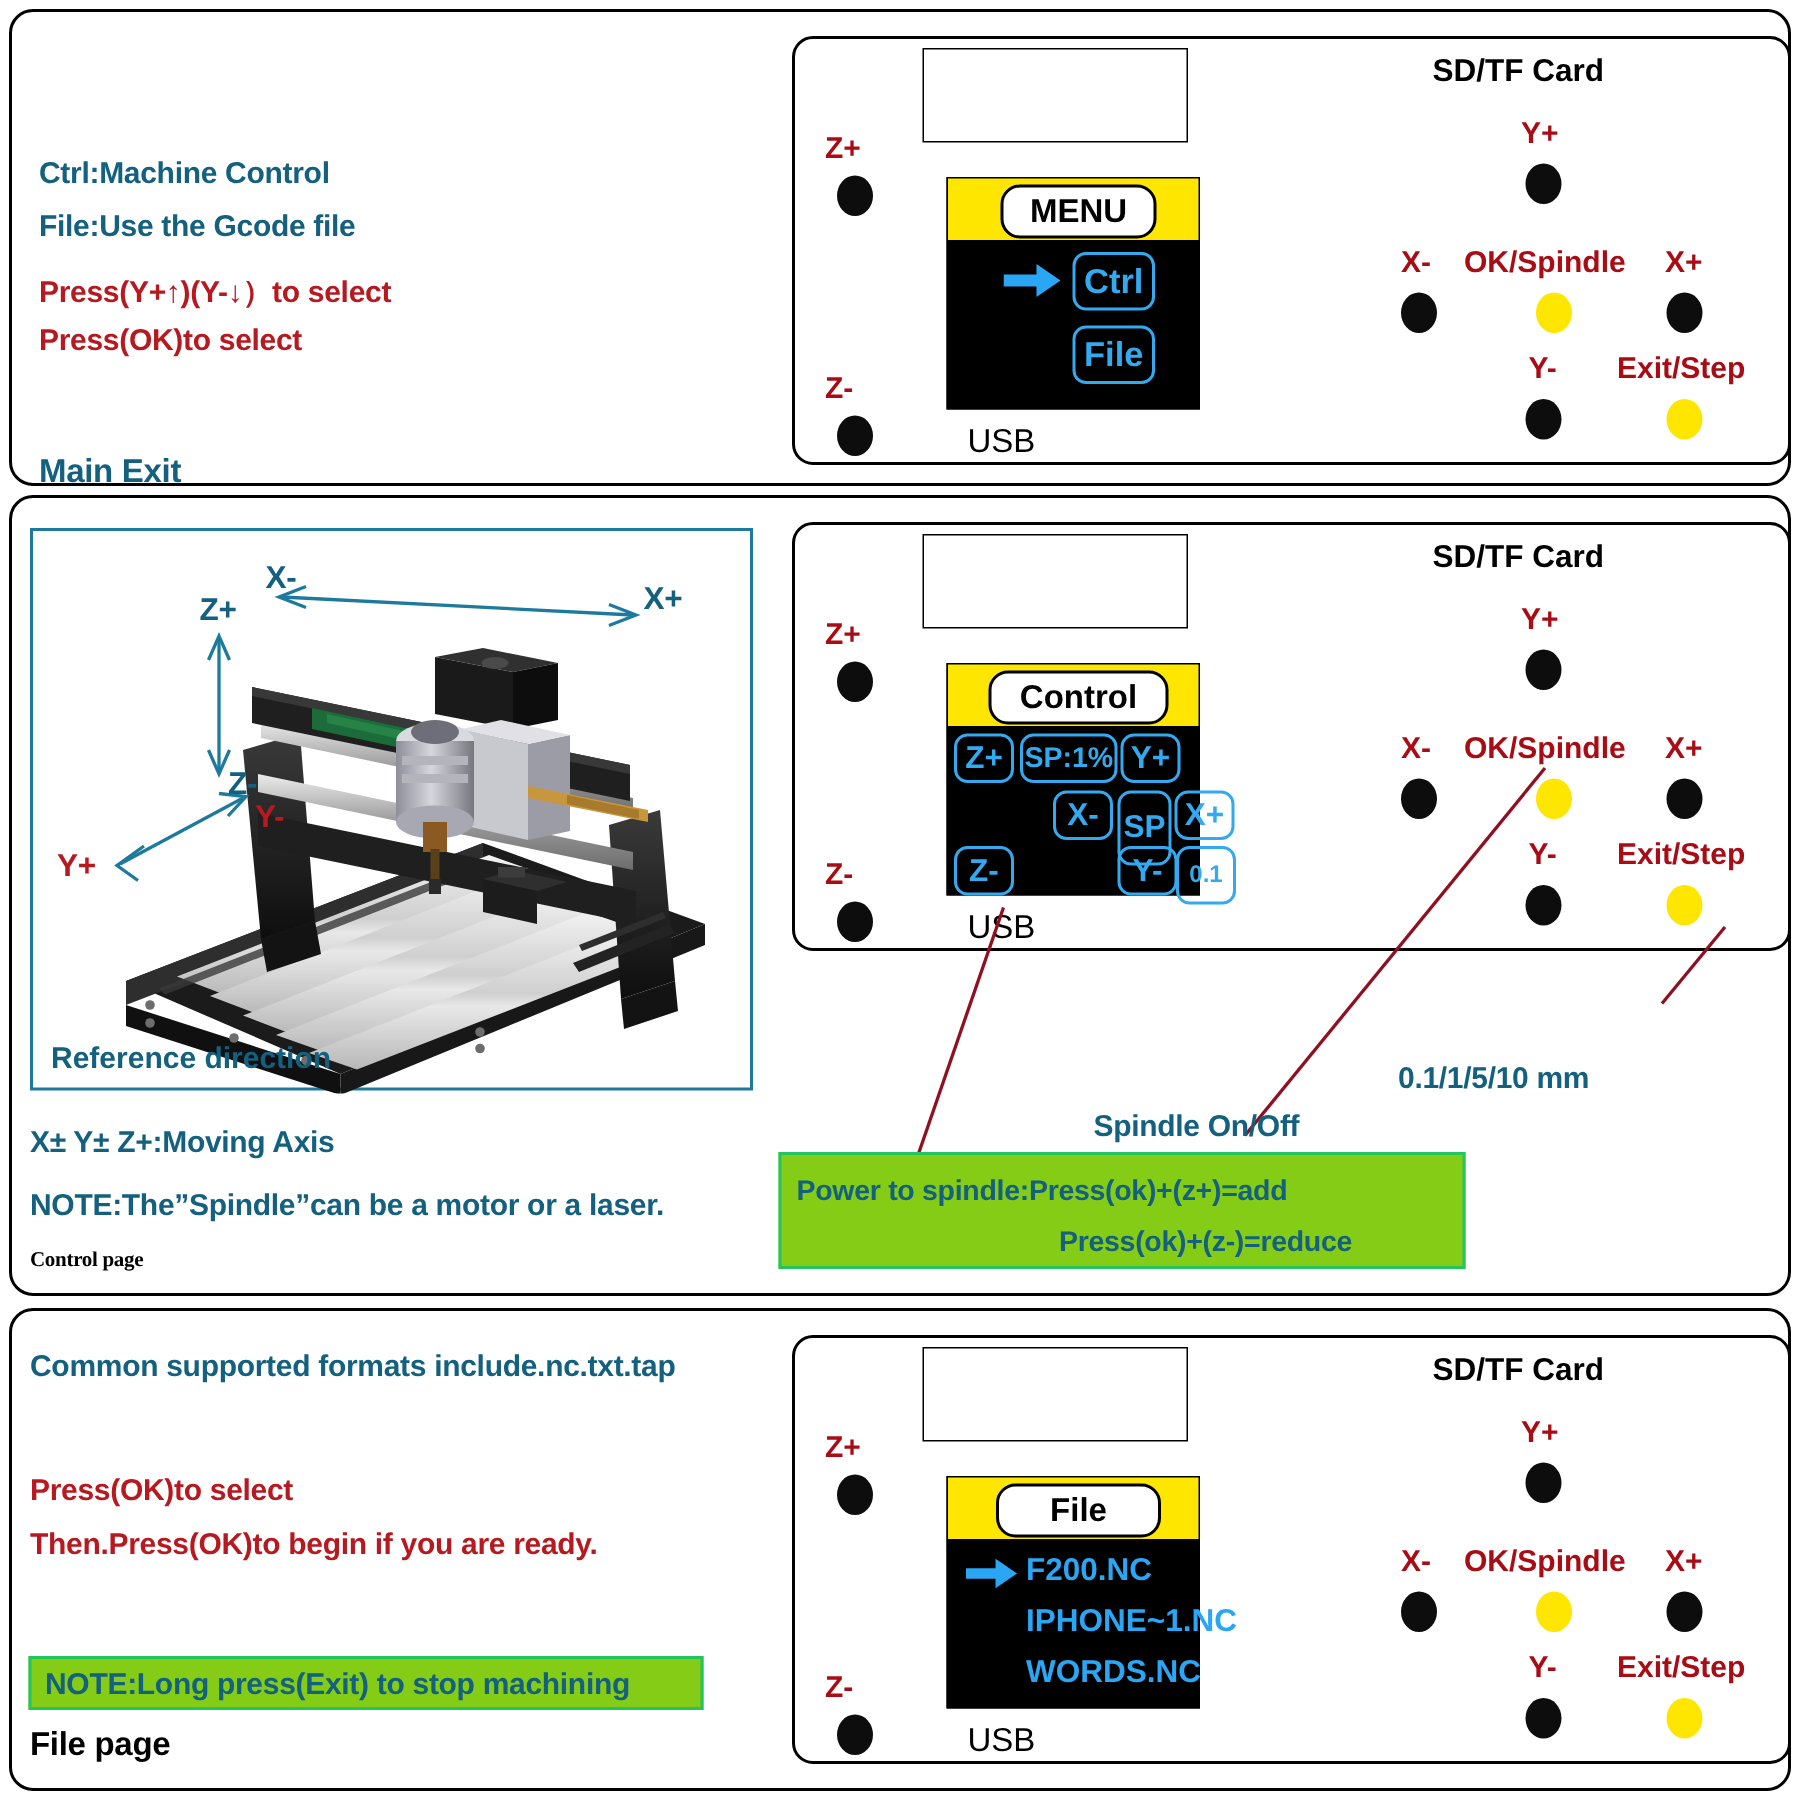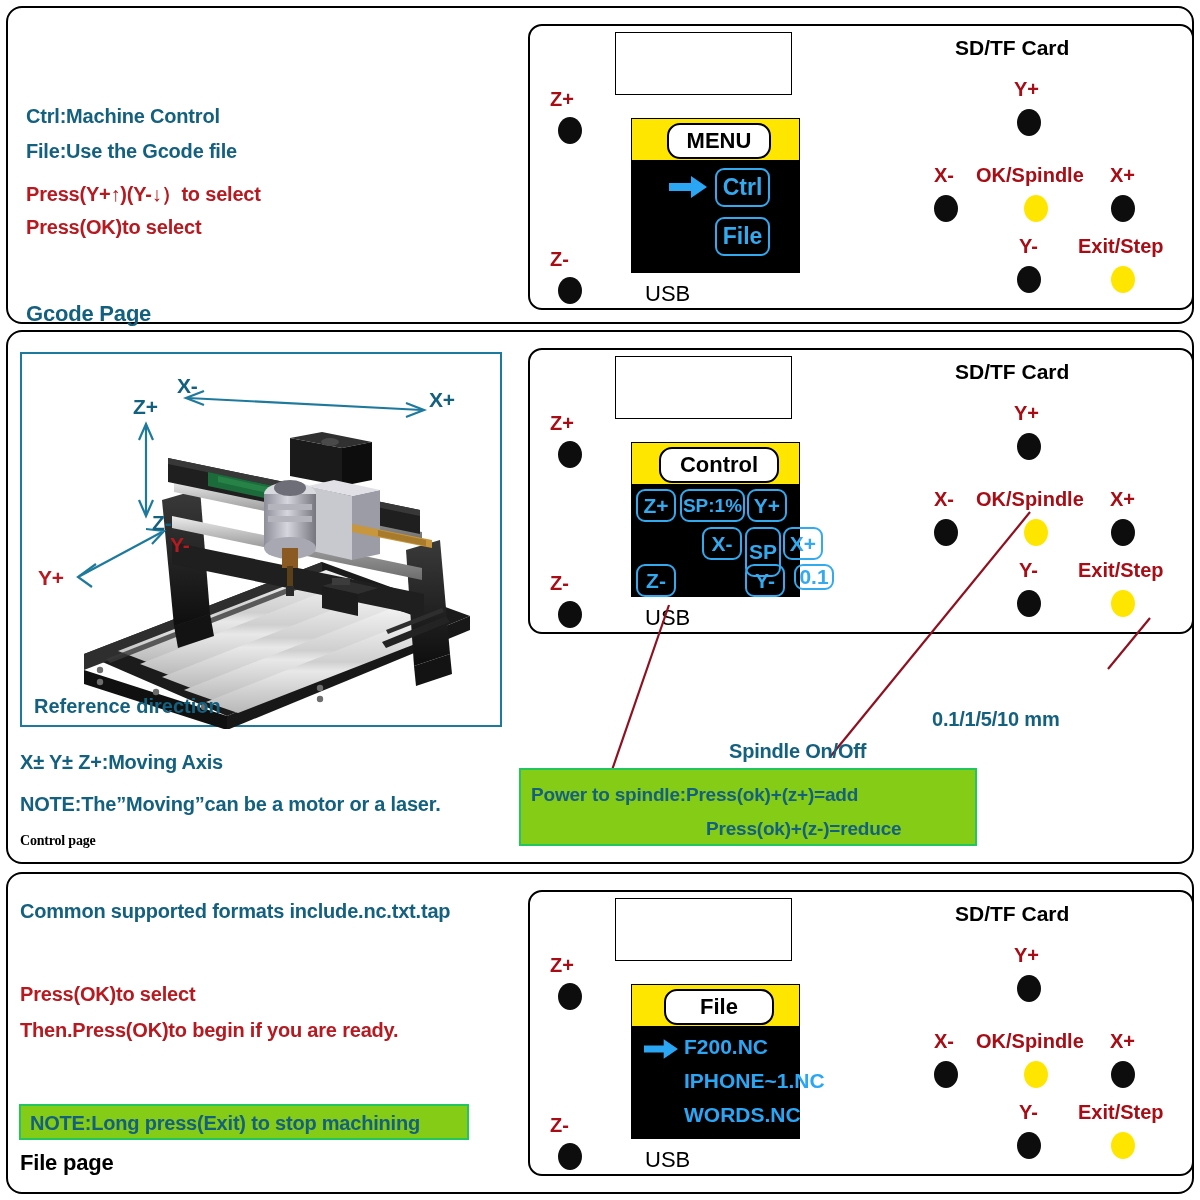--- a/index.html
+++ b/index.html
@@ -63,7 +63,7 @@
   <div class="txt teal" style="left:26px;top:140px;font-size:20px;">File:Use the Gcode file</div>
   <div class="txt red" style="left:26px;top:181px;font-size:20px;">Press(Y+↑)(Y-↓）to select</div>
   <div class="txt red" style="left:26px;top:216px;font-size:20px;">Press(OK)to select</div>
-  <div class="txt teal" style="left:26px;top:301px;font-size:22px;">Gcode Page</div>
+  <div class="txt teal" style="left:26px;top:301px;font-size:22px;">Main Exit</div>
 
   <div class="board" style="left:528px;top:24px;width:666px;height:286px;">
     <div class="usbport" style="left:85px;top:6px;width:177px;height:63px;"></div>

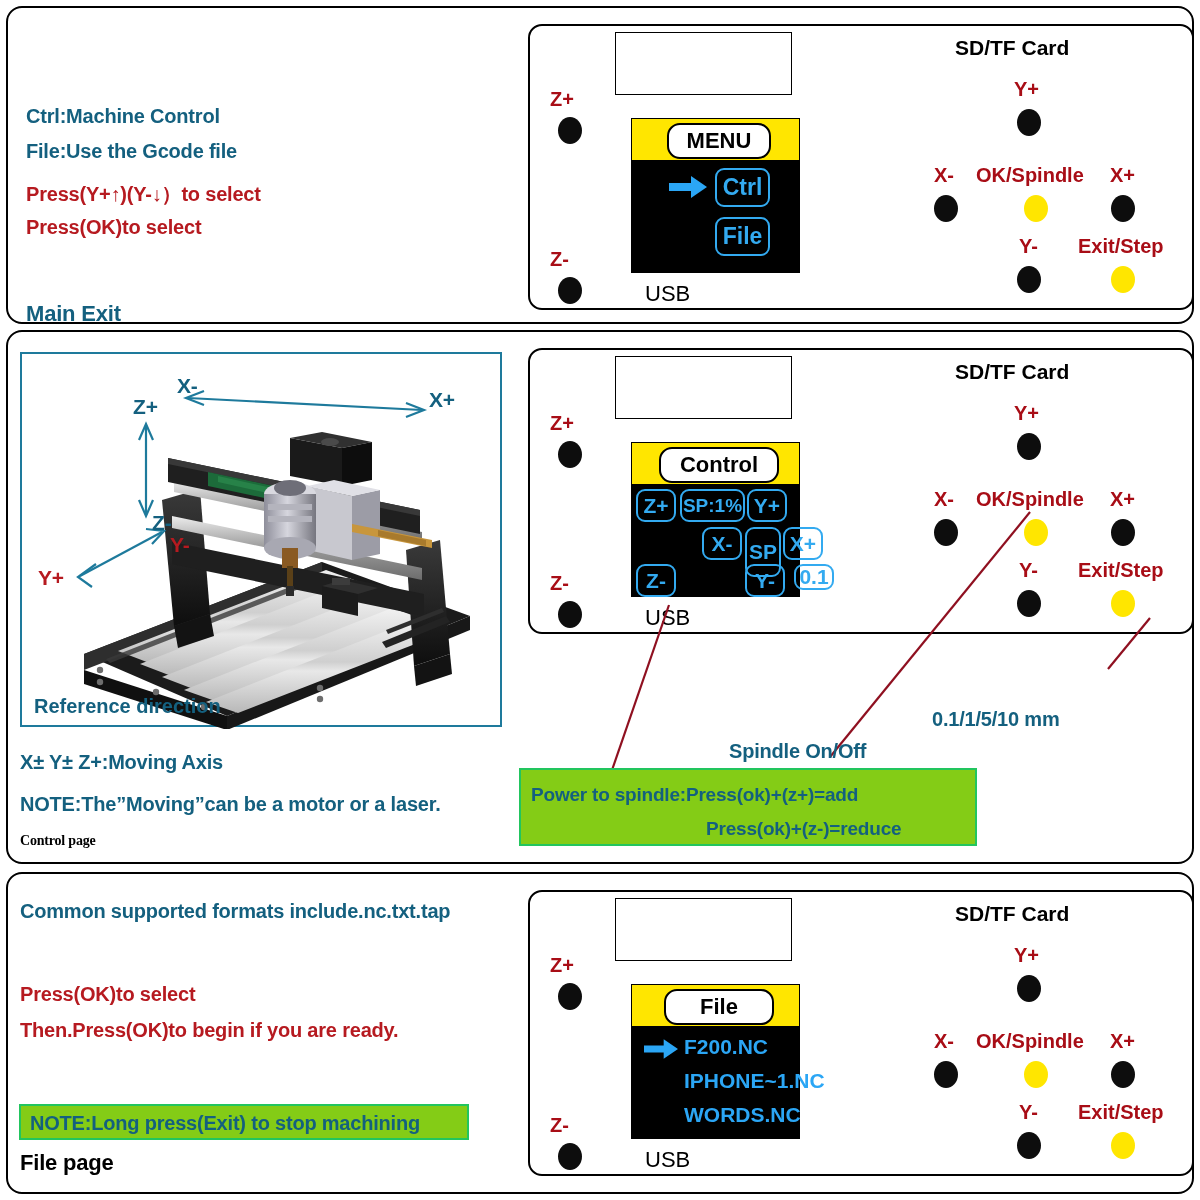--- a/index.html
+++ b/index.html
@@ -274,7 +274,7 @@
 
       <div class="chip" style="left:4px;top:121px;width:40px;height:33px;font-size:21px;">Z-</div>
       <div class="chip" style="left:113px;top:121px;width:40px;height:33px;font-size:21px;">Y-</div>
-      <div class="chip" style="left:162px;top:121px;width:40px;height:26px;font-size:21px;">0.1</div>
+      <div class="chip" style="left:152px;top:121px;width:40px;height:39px;font-size:16px;">0.1</div>
     </div>
   </div>
 

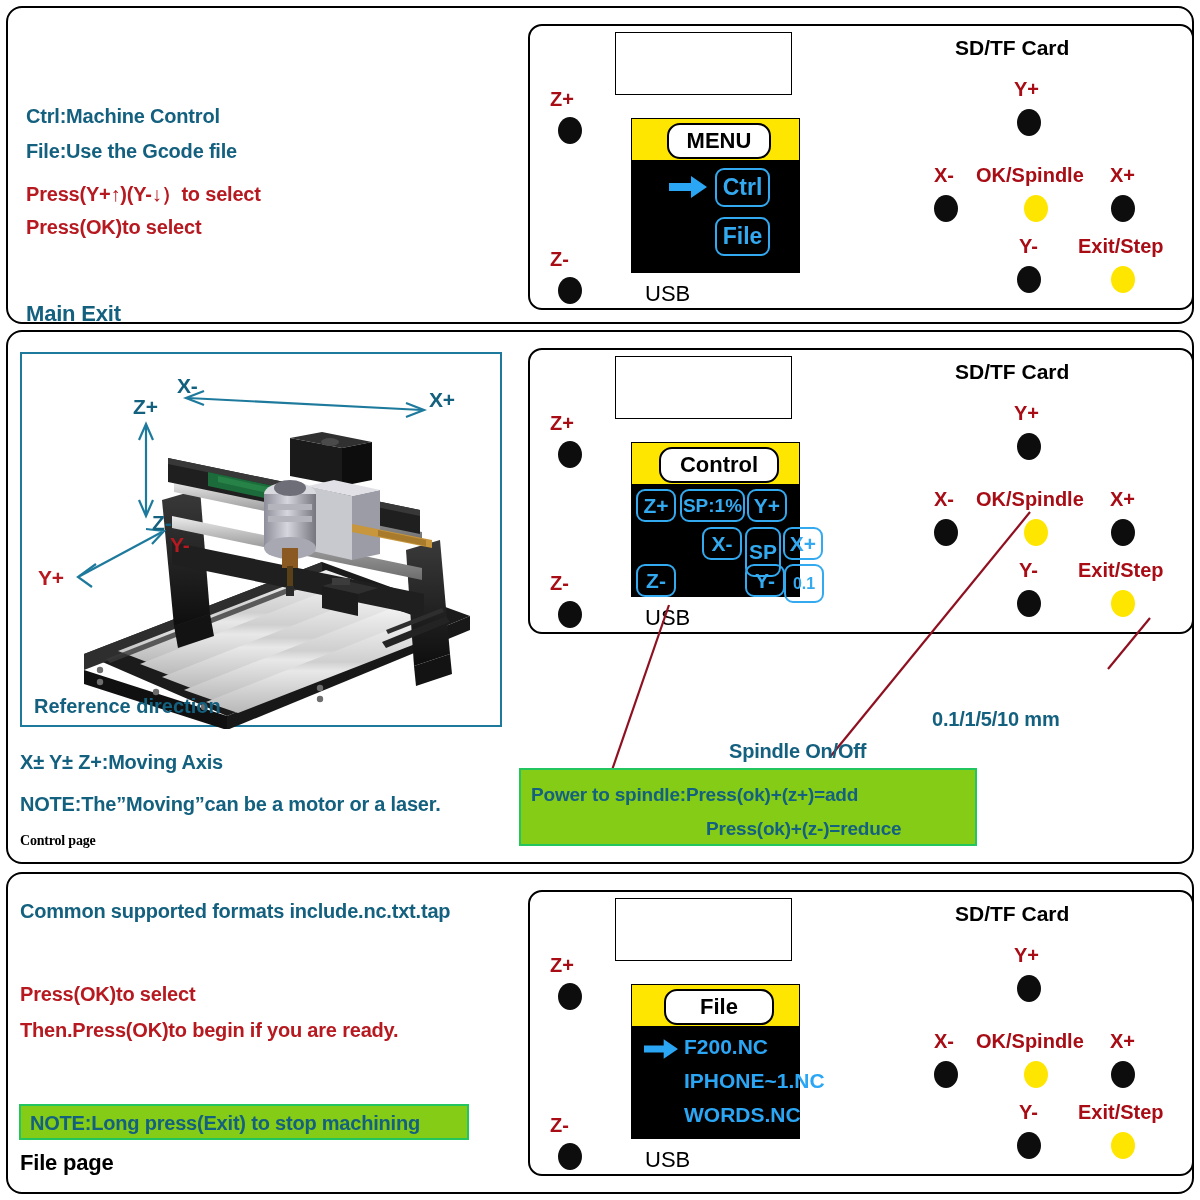--- a/index.html
+++ b/index.html
@@ -228,7 +228,7 @@
   </div>
 
   <div class="txt teal" style="left:20px;top:751px;font-size:20px;">X± Y± Z+:Moving Axis</div>
-  <div class="txt teal" style="left:20px;top:793px;font-size:20px;">NOTE:The”Moving”can be a motor or a laser.</div>
+  <div class="txt teal" style="left:20px;top:793px;font-size:20px;">NOTE:The”Spindle”can be a motor or a laser.</div>
   <div class="txt black" style="left:20px;top:833px;font-size:14px;font-family:Liberation Serif, serif;">Control page</div>
 
   <div class="board" style="left:528px;top:348px;width:666px;height:286px;">

